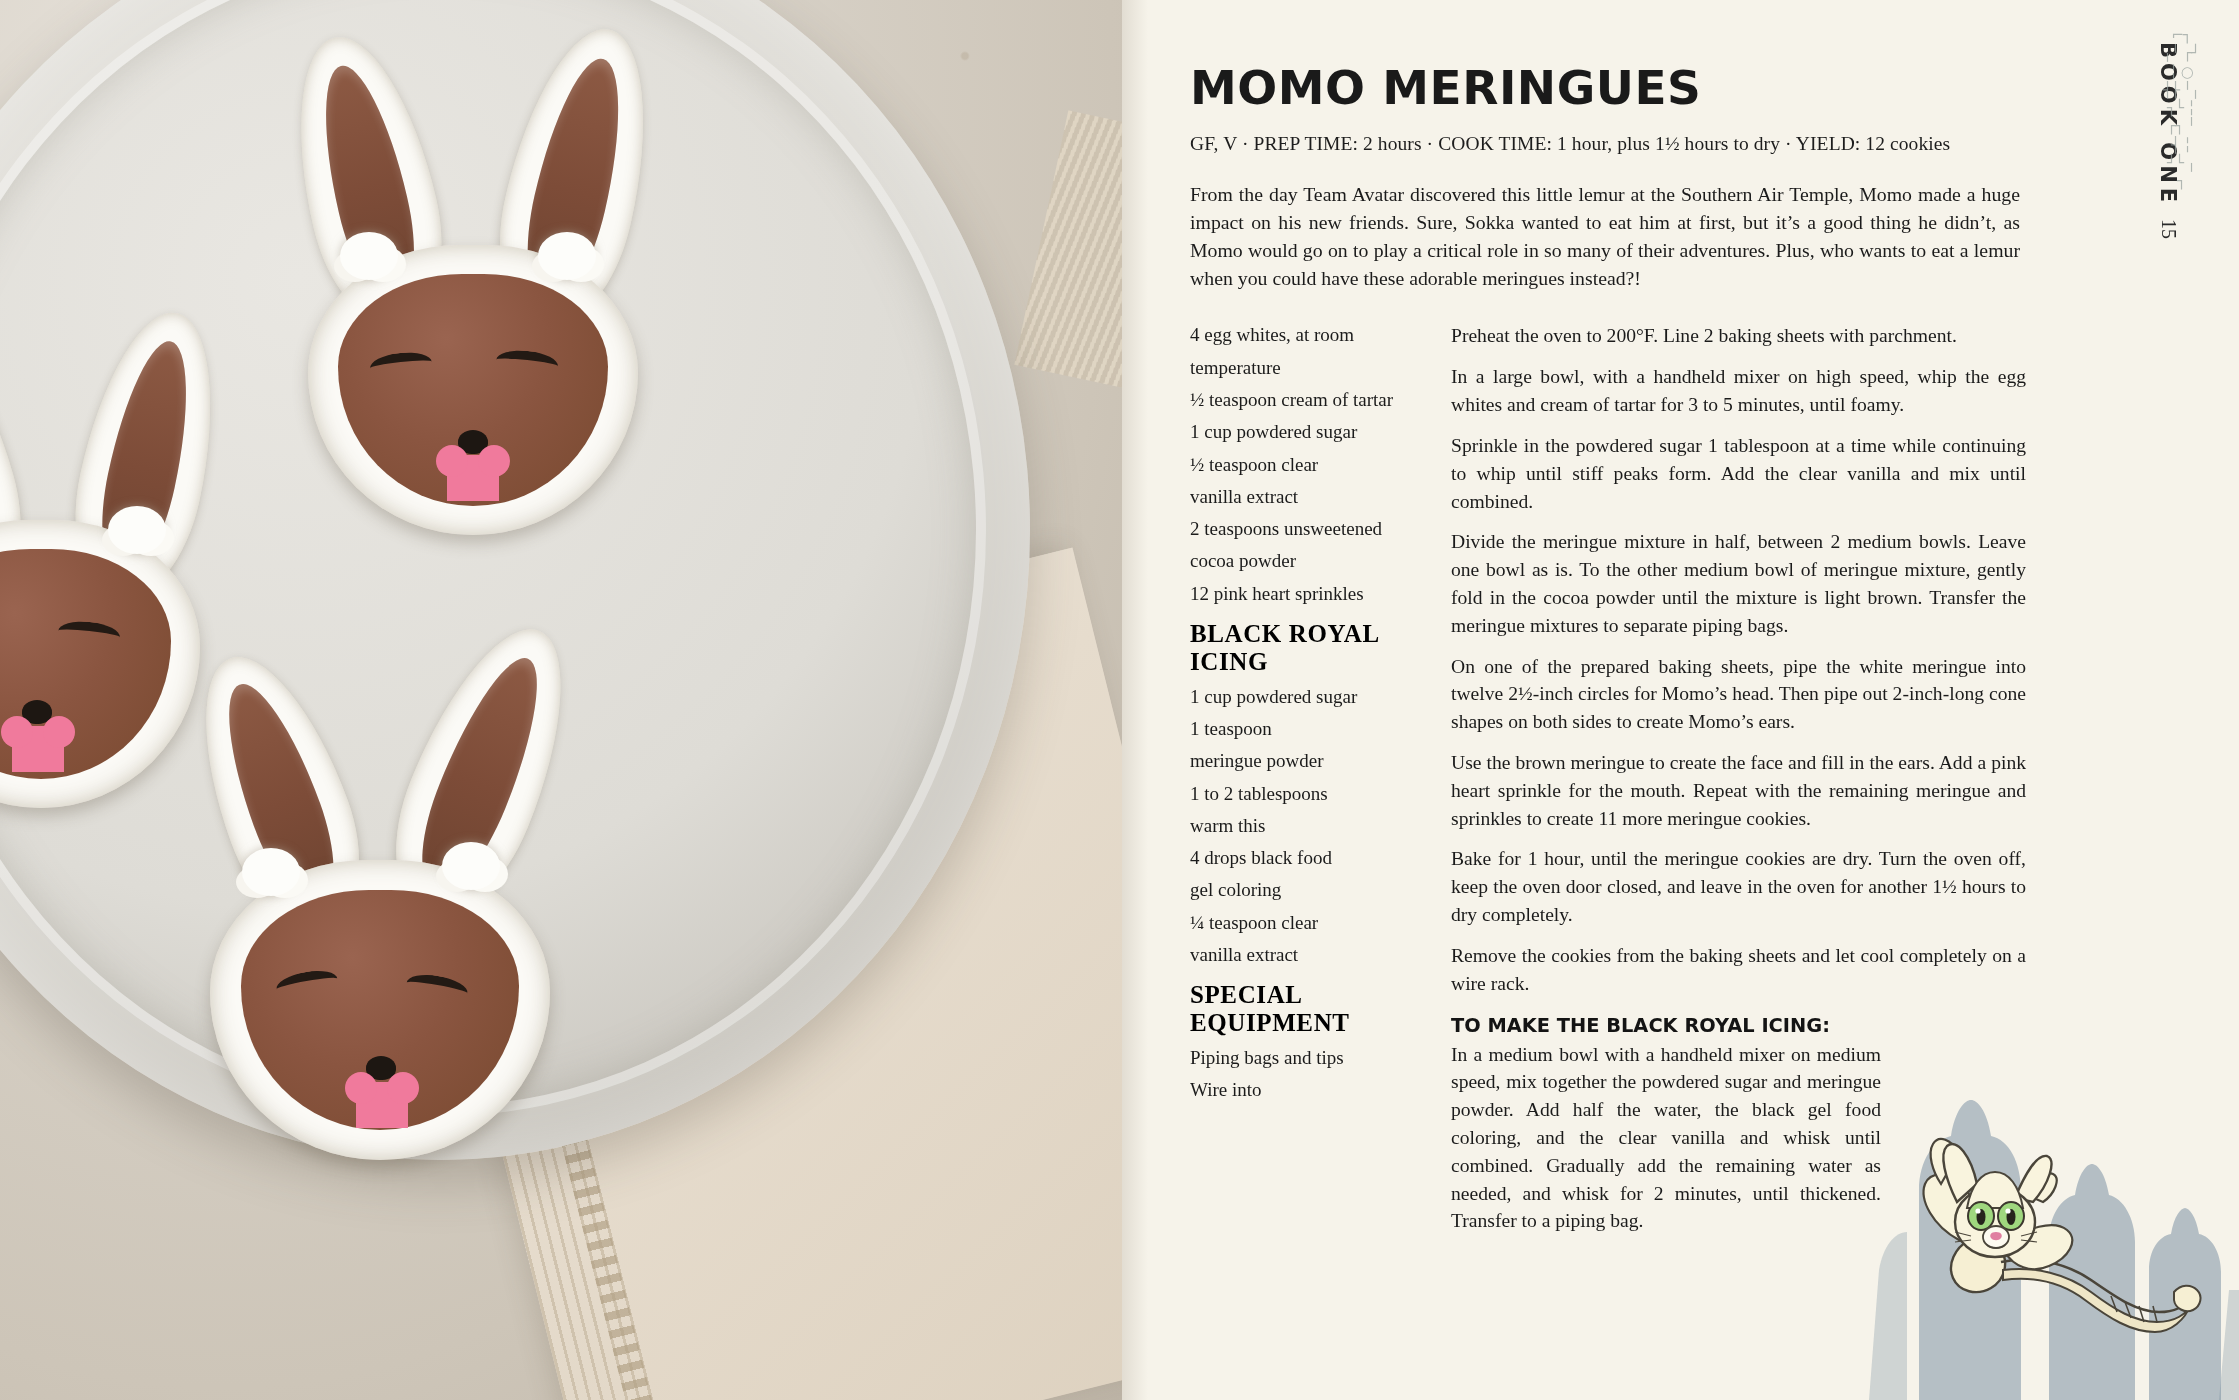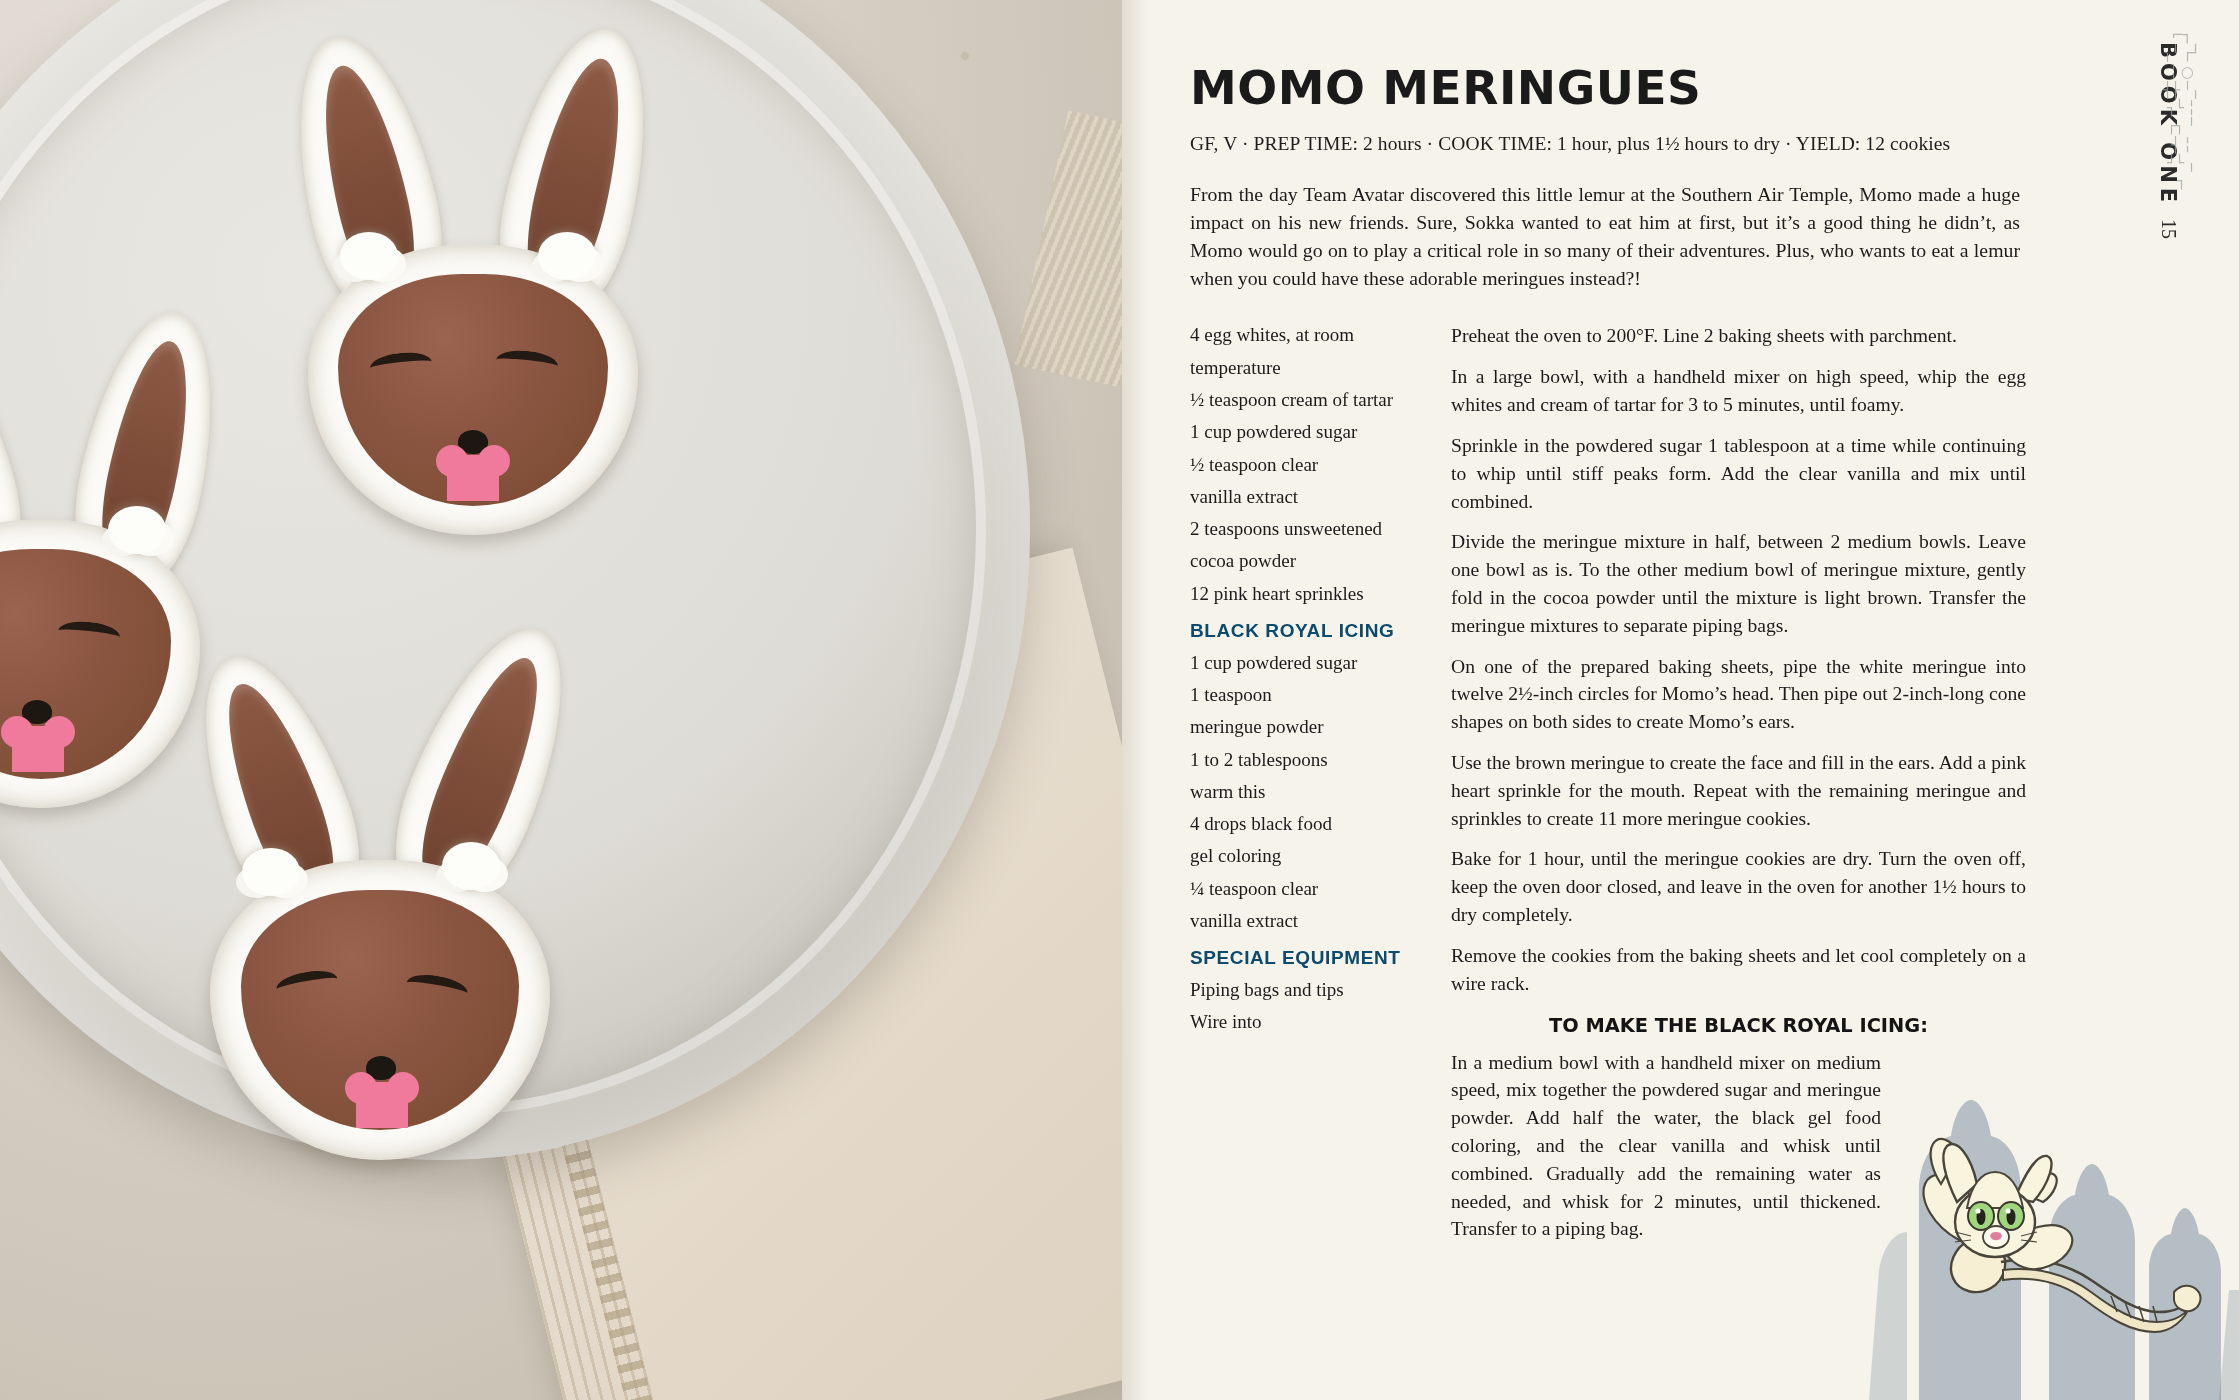--- a/index.html
+++ b/index.html
@@ -183,11 +183,11 @@
     margin-bottom: 7px;
   }
   .sub-head {
-    font-family: Liberation Sans, sans-serif;
+    font-family: Liberation Serif, serif;
     font-weight: 700;
-    font-size: 19px;
+    font-size: 25px;
     letter-spacing: .6px;
-    color: #0c4a6e;
+    color: #000000;
     margin: 14px 0 8px 0;
     text-transform: uppercase;
   }

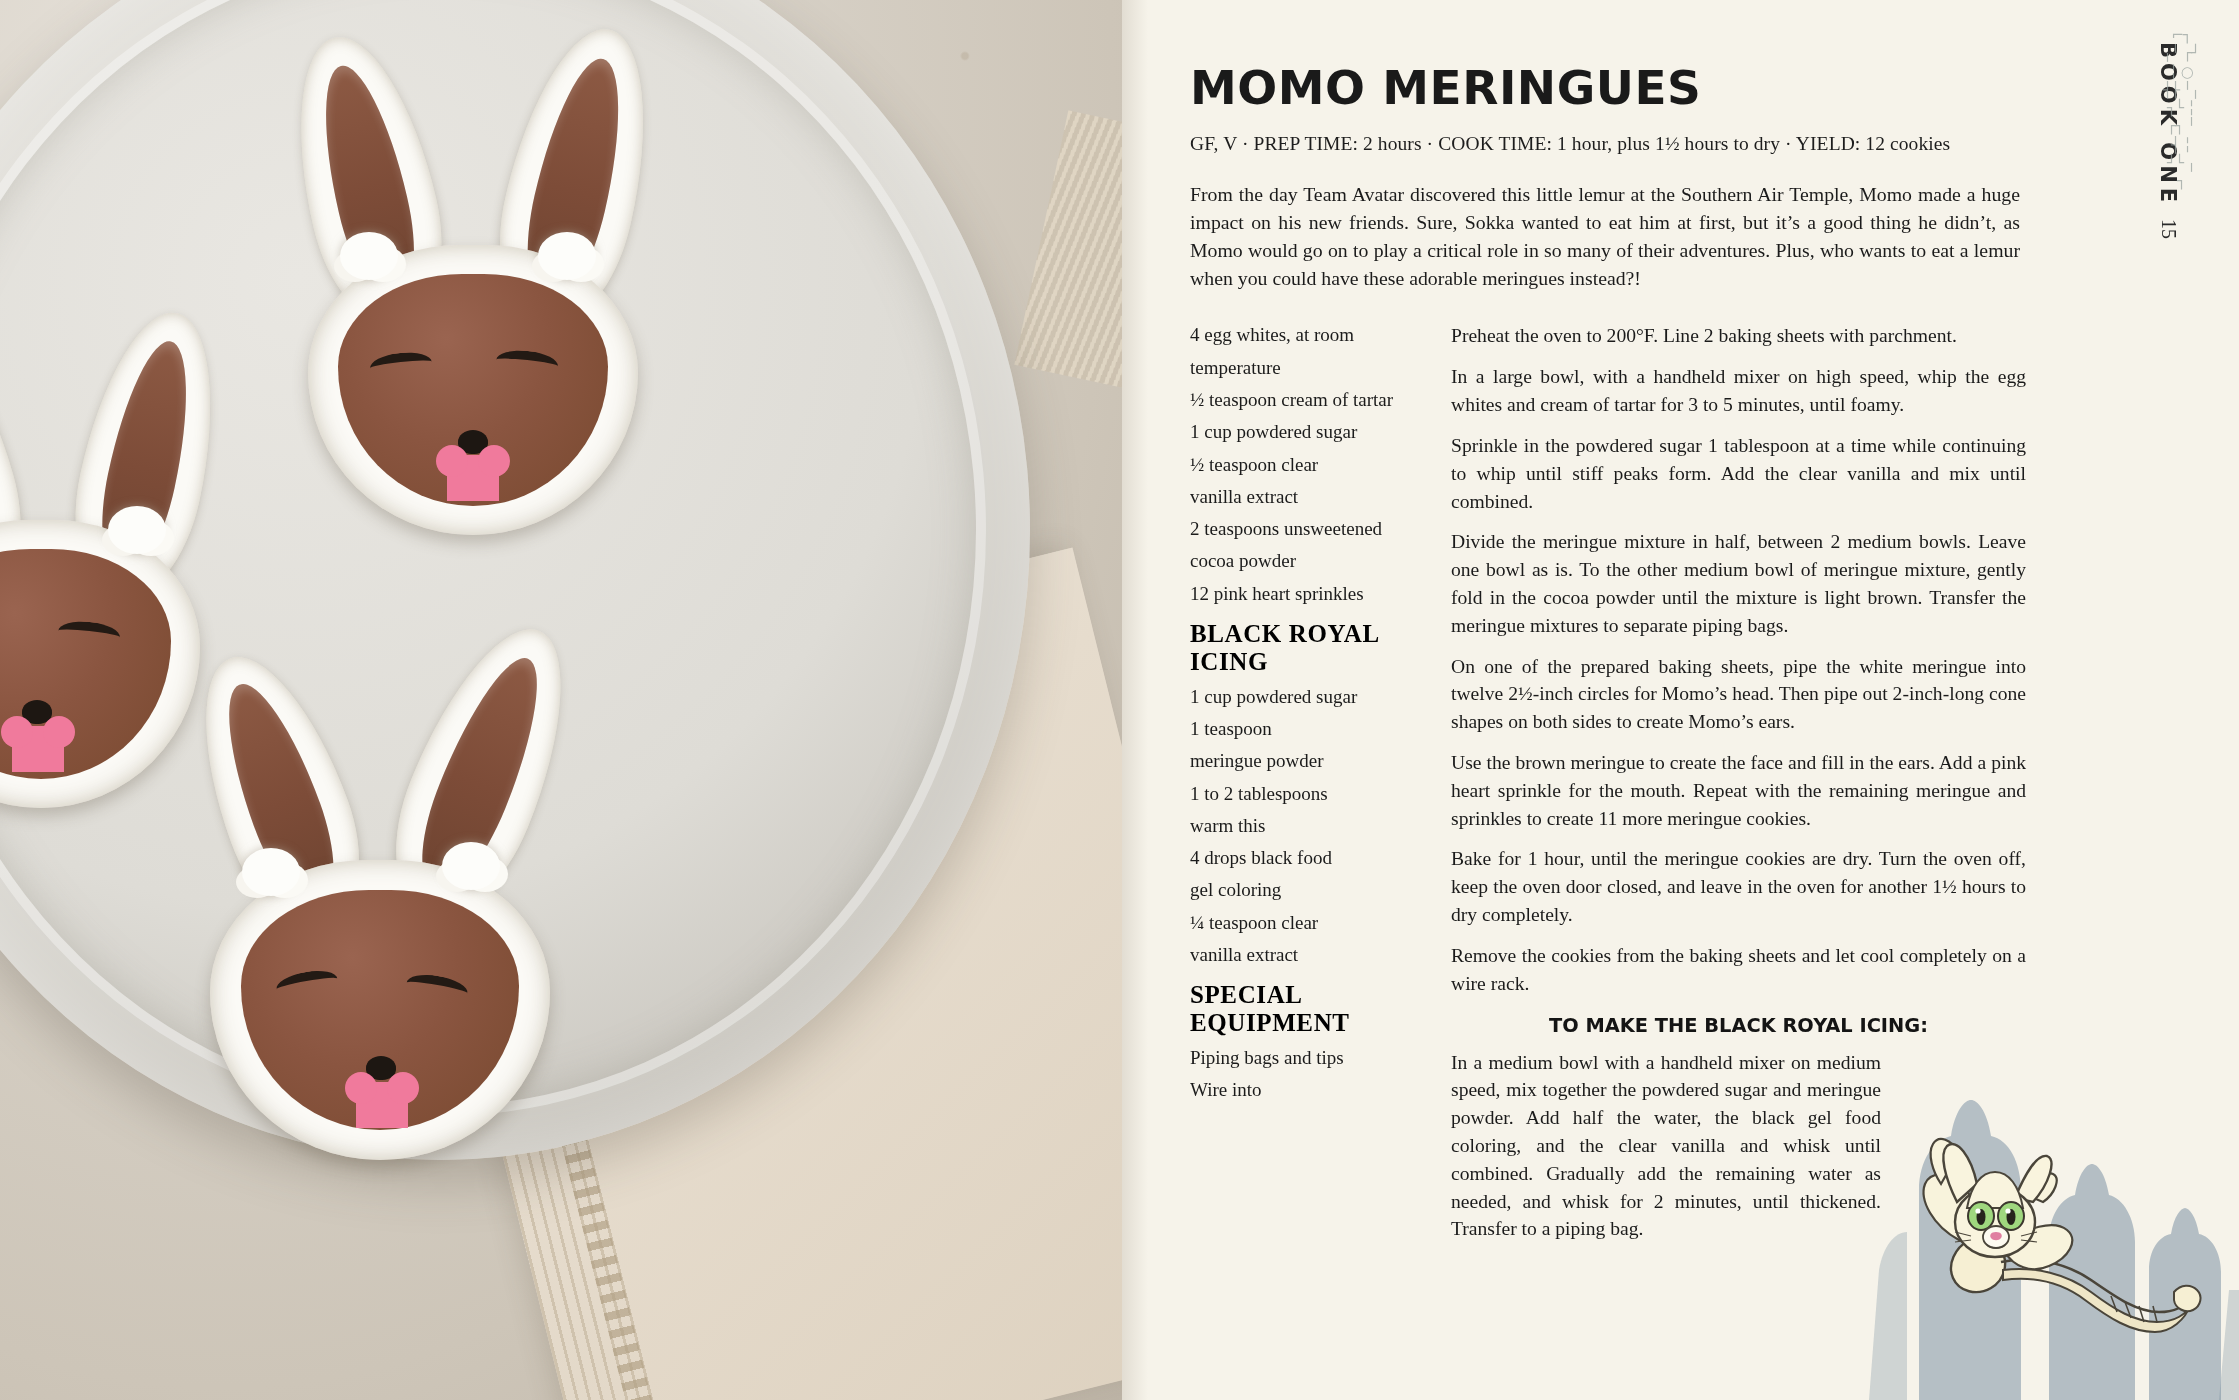--- a/index.html
+++ b/index.html
@@ -204,8 +204,7 @@
     font-weight: 700;
     font-size: 19.4px;
     color: #141414;
-    margin: 16px 0 12px 0;
-    text-align: center;
+    margin: 16px 0 4px 0;
   }
 
   

